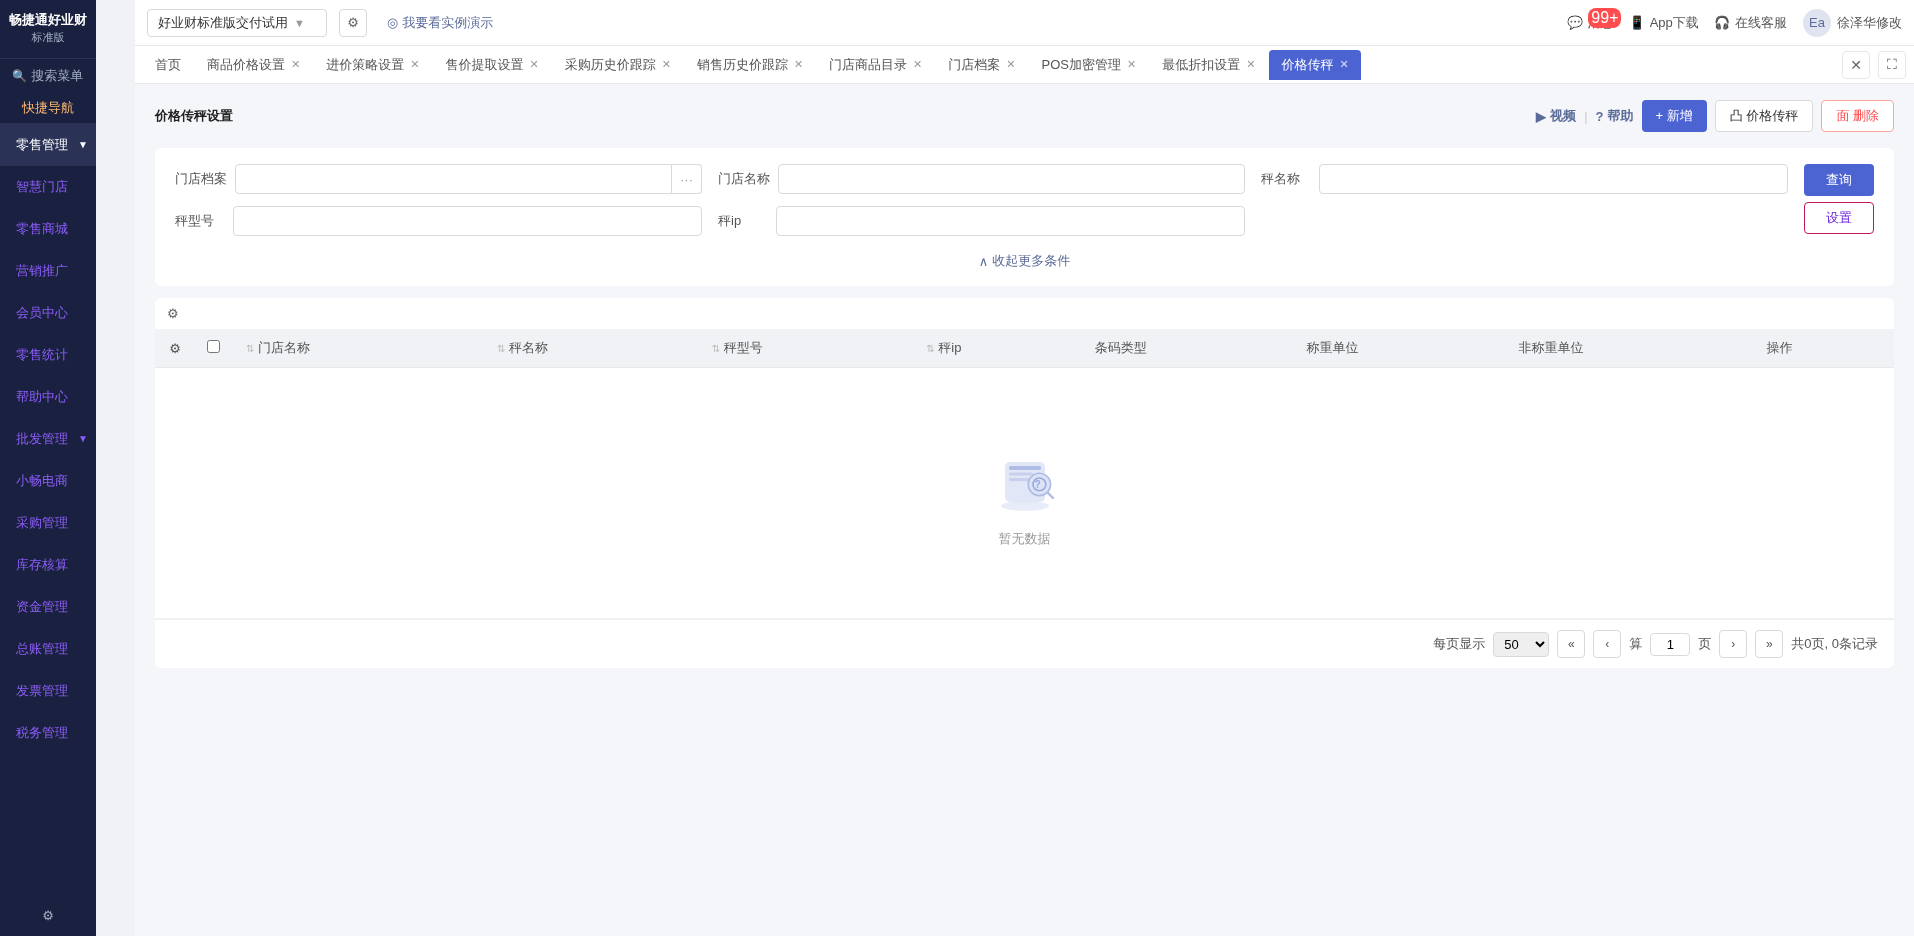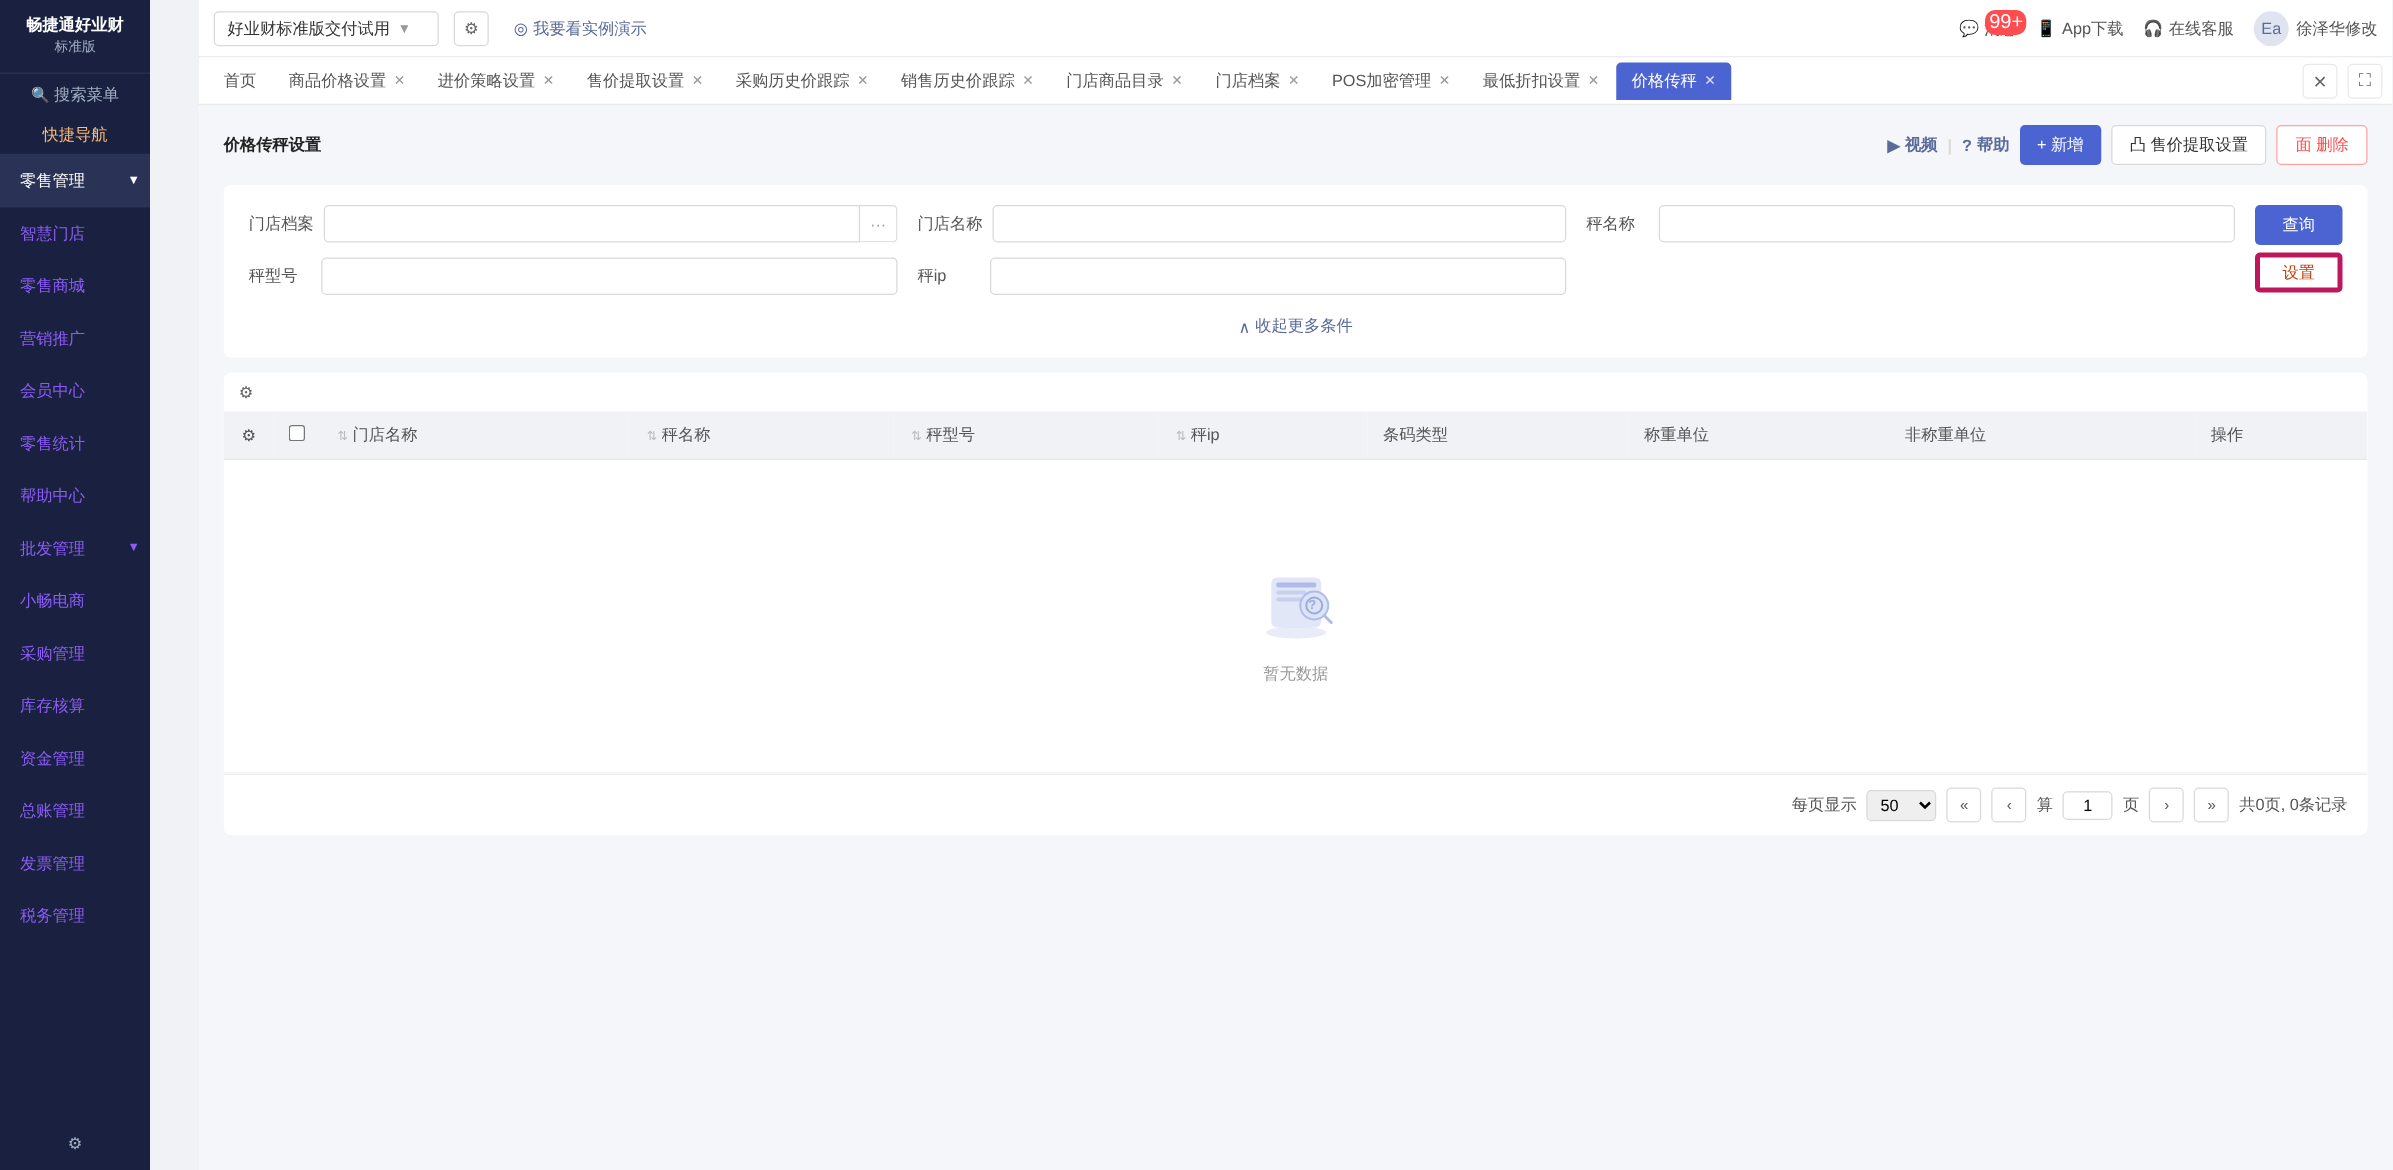--- a/index.html
+++ b/index.html
@@ -7,7 +7,7 @@
 
     
     .sidebar {
-      width: 120px;
+      width: 96px;
       background: #1a2140;
       display: flex;
       flex-direction: column;

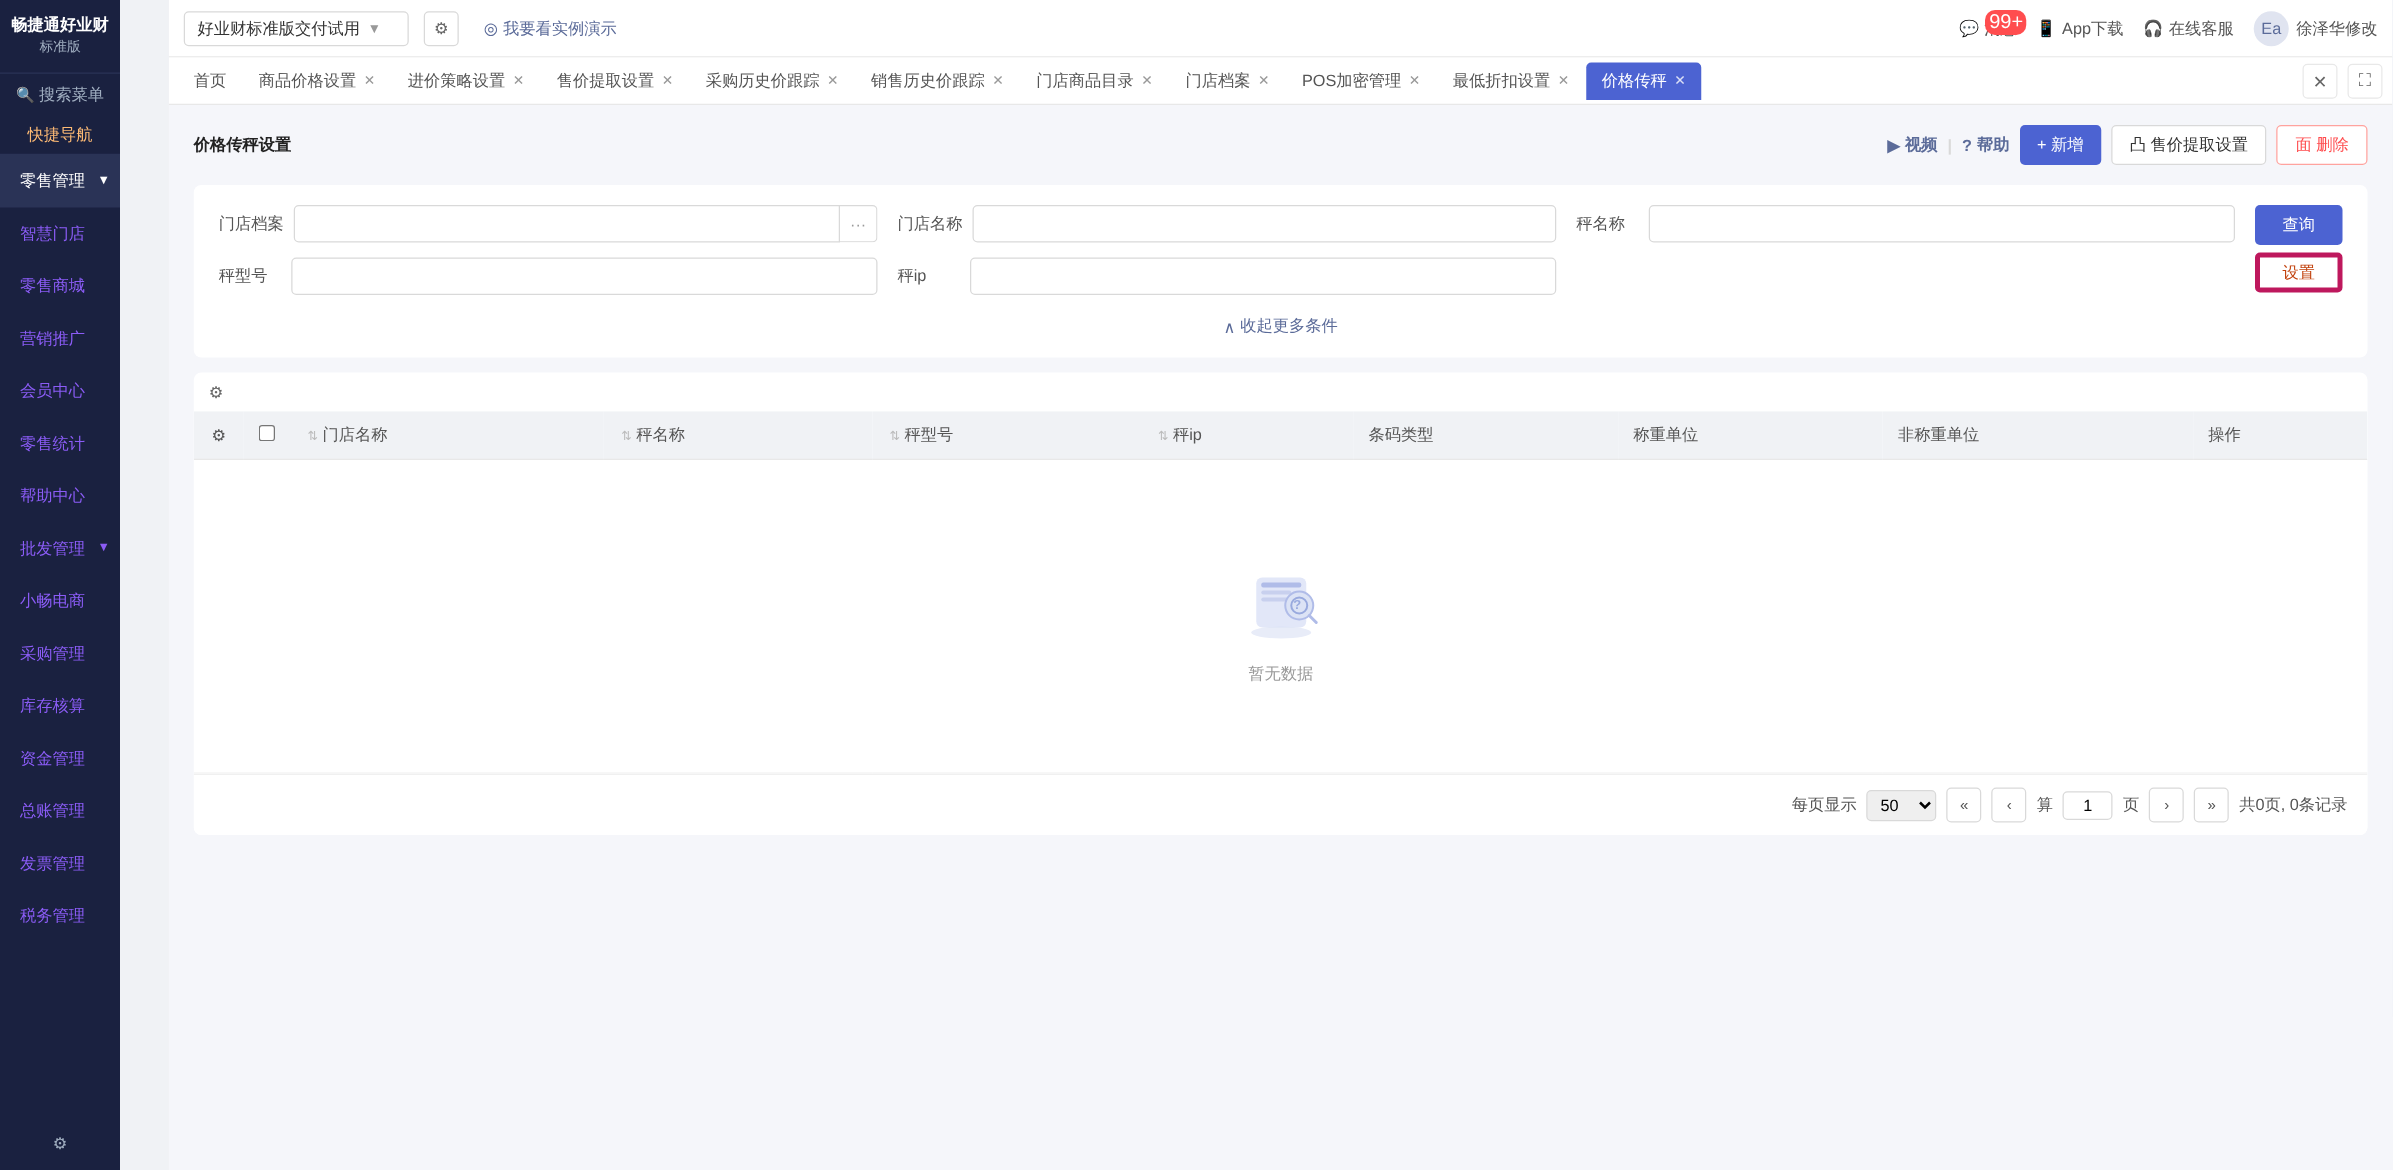--- a/index.html
+++ b/index.html
@@ -538,7 +538,7 @@
           <span>帮助</span>
         </div>
         <button class="btn btn-primary">+ 新增</button>
-        <button class="btn btn-default">凸 售价提取设置</button>
+        <button class="btn btn-default">凸 价格传秤</button>
         <button class="btn btn-danger">面 删除</button>
       </div>
     </div>

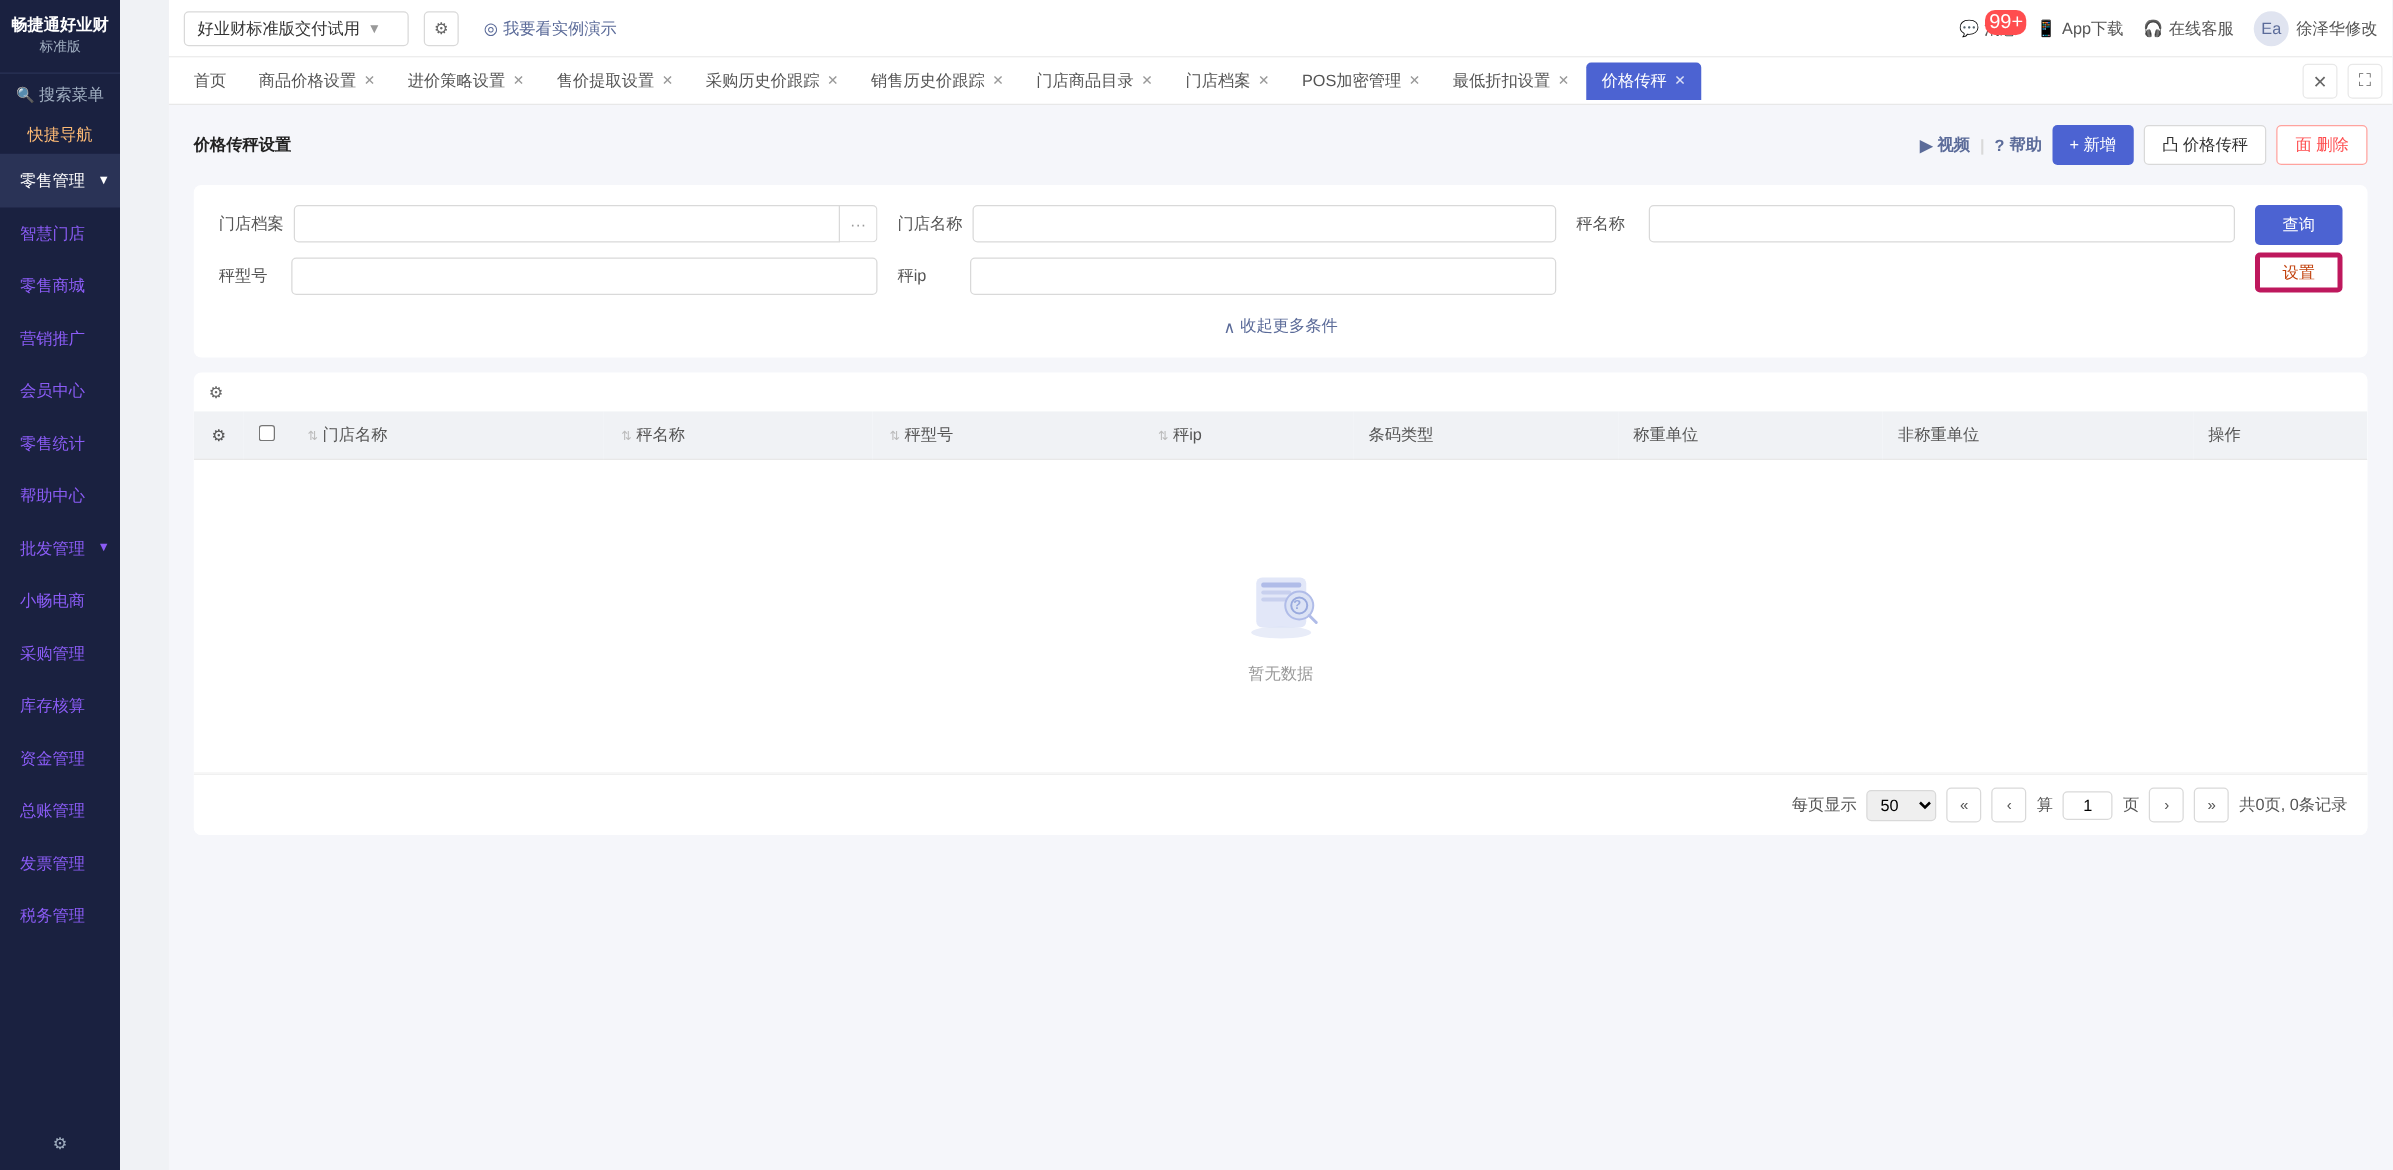--- a/index.html
+++ b/index.html
@@ -270,7 +270,7 @@
     .btn-default { background: #fff; color: #333; border: 1px solid #d9d9d9; }
     .btn-danger { background: #fff; color: #ff4d4f; border: 1px solid #ffa39e; }
     .btn-query { background: #4c63d2; color: #fff; min-width: 70px; justify-content: center; }
-    .btn-set { background: #fff; color: #c2410c; border: 4px solid #be185d; min-width: 70px; justify-content: center; }
+    .btn-set { background: #fff; color: #6d28d9; border: 1px solid #be185d; min-width: 70px; justify-content: center; }
 
     
     .table-card {

